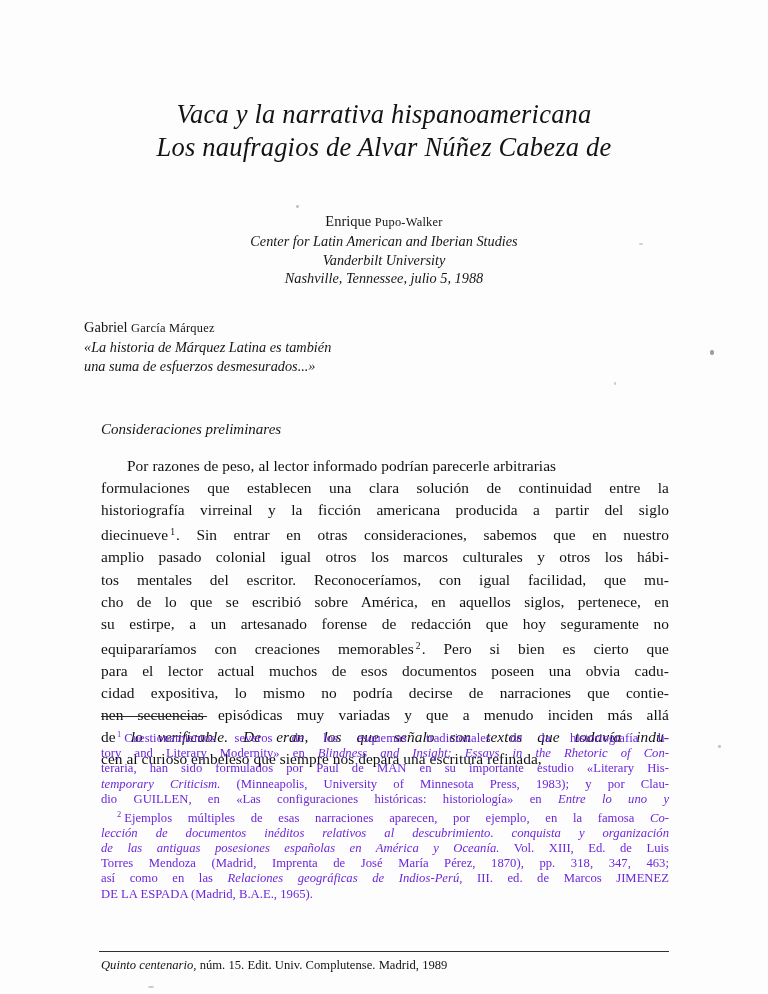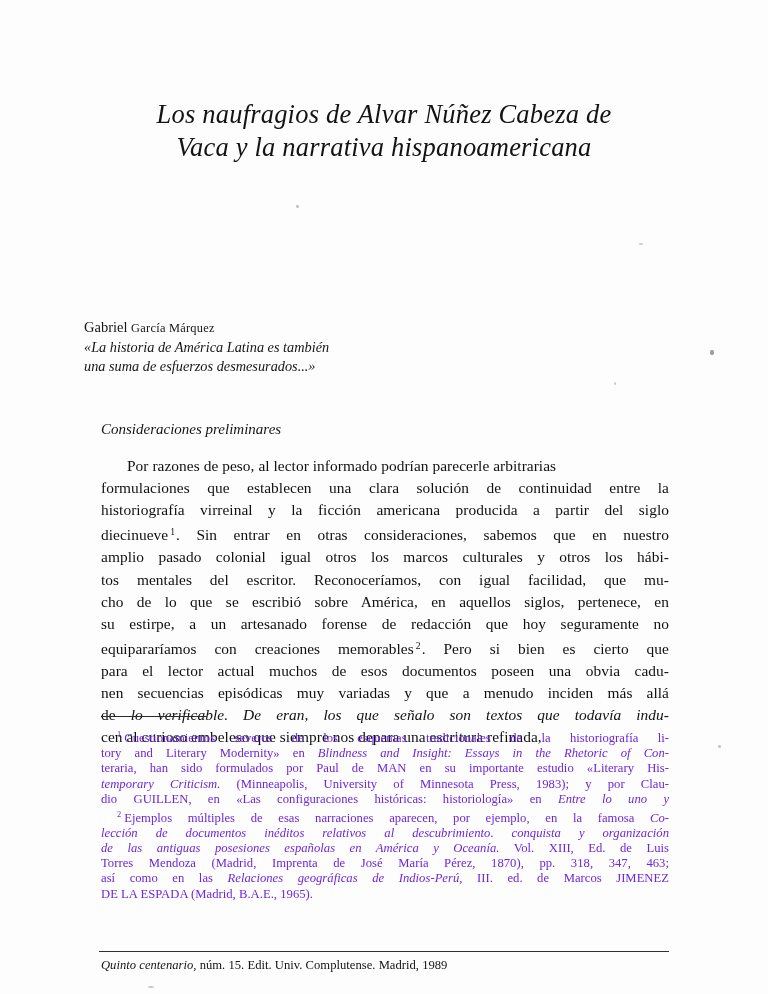--- a/index.html
+++ b/index.html
@@ -198,8 +198,8 @@
 <div class="page">
 
   <div class="title-block">
+    <div class="title-line">Vaca y la narrativa hispanoamericana</div>
     <div class="title-line">Los naufragios de Alvar Núñez Cabeza de</div>
-    <div class="title-line">Vaca y la narrativa hispanoamericana</div>
   </div>
 
 

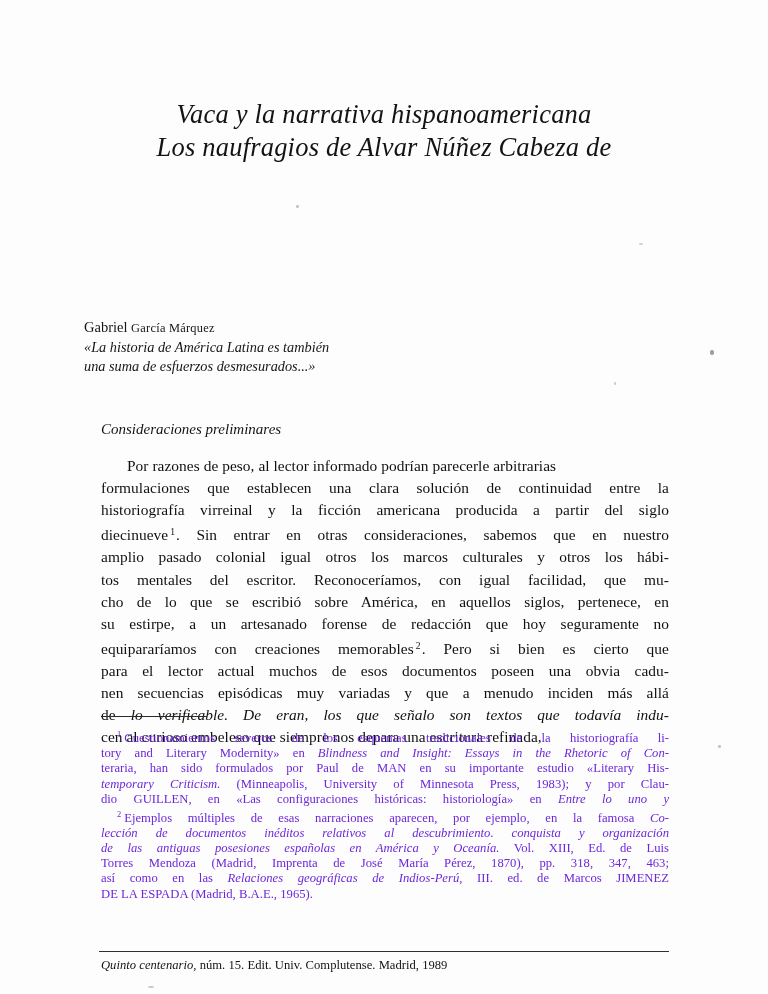--- a/index.html
+++ b/index.html
@@ -202,6 +202,15 @@
     <div class="title-line">Los naufragios de Alvar Núñez Cabeza de</div>
   </div>
 
+  <div class="author-block">
+    <div class="author-name">
+      <span>Enrique</span>
+      <span class="sc">Pupo-Walker</span>
+    </div>
+    <div class="affil">Center for Latin American and Iberian Studies</div>
+    <div class="affil">Vanderbilt University</div>
+    <div class="affil">Nashville, Tennessee, julio 5, 1988</div>
+  </div>
 
   <div class="epigraph-block">
     <div class="epi-name">

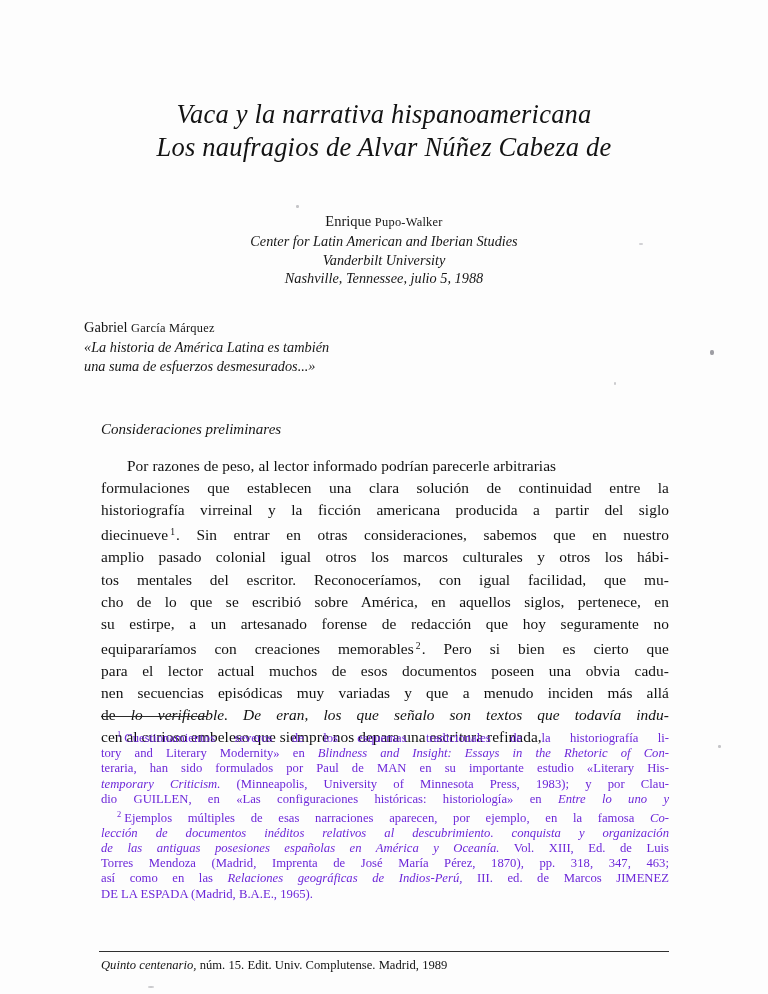--- a/index.html
+++ b/index.html
@@ -217,7 +217,7 @@
       <span>Gabriel</span>
       <span class="sc">García Márquez</span>
     </div>
-    <div class="epi-quote">«La historia de América Latina es también</div>
+    <div class="epi-quote">«La historia de Márquez Latina es también</div>
     <div class="epi-quote">una suma de esfuerzos desmesurados...»</div>
   </div>
 

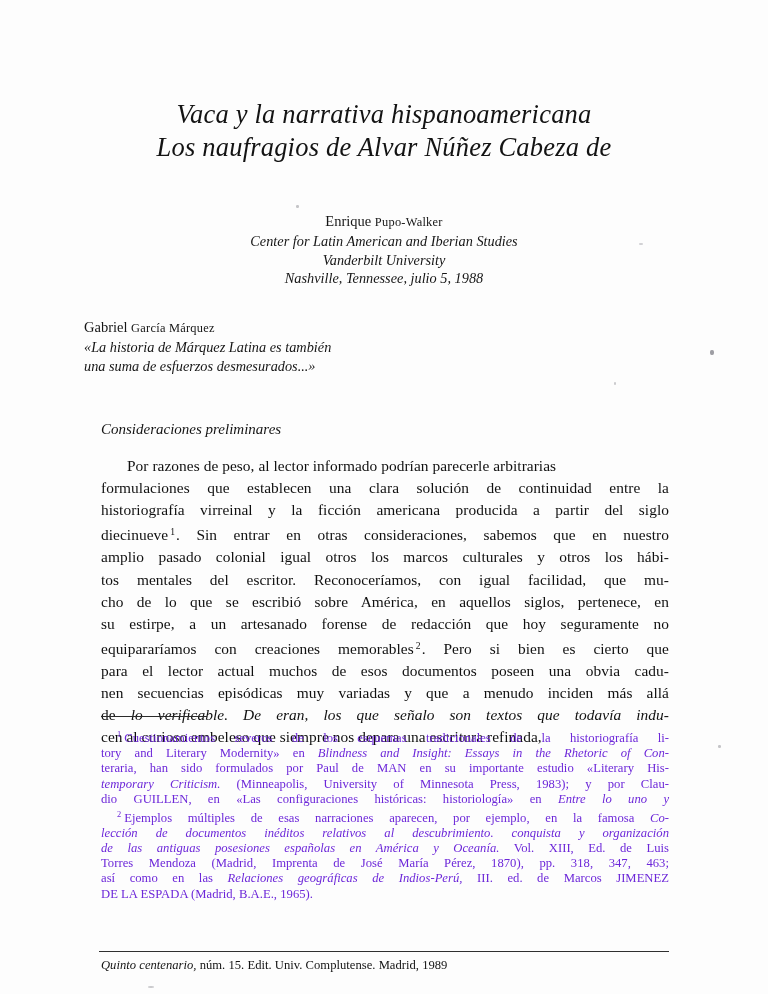--- a/index.html
+++ b/index.html
@@ -234,6 +234,7 @@
     <div class="body-line just">su estirpe, a un artesanado forense de redacción que hoy seguramente no</div>
     <div class="body-line just"><span>equipararíamos con creaciones memorables</span><sup class="fn">2</sup><span>. Pero si bien es cierto que</span></div>
     <div class="body-line just">para el lector actual muchos de esos documentos poseen una obvia cadu-</div>
+    <div class="body-line just">cidad expositiva, lo mismo no podría decirse de narraciones que contie-</div>
     <div class="body-line just">nen secuencias episódicas muy variadas y que a menudo inciden más allá</div>
     <div class="body-line just"><span>de </span><i>lo verificable. De eran, los que señalo son textos que todavía indu-</i></div>
     <div class="body-line">cen al curioso embeleso que siempre nos depara una escritura refinada,</div>

